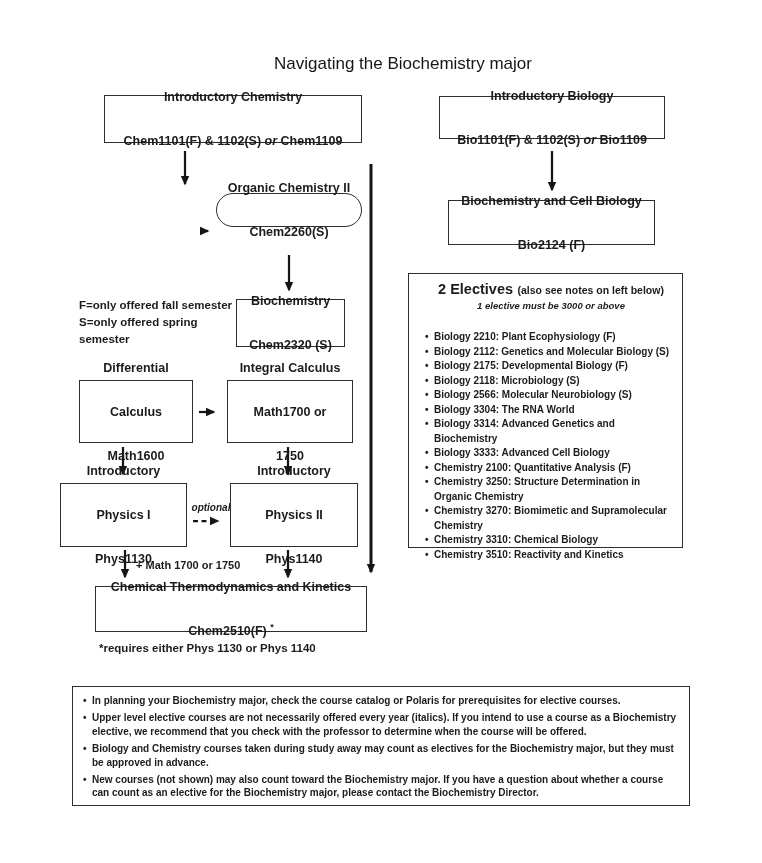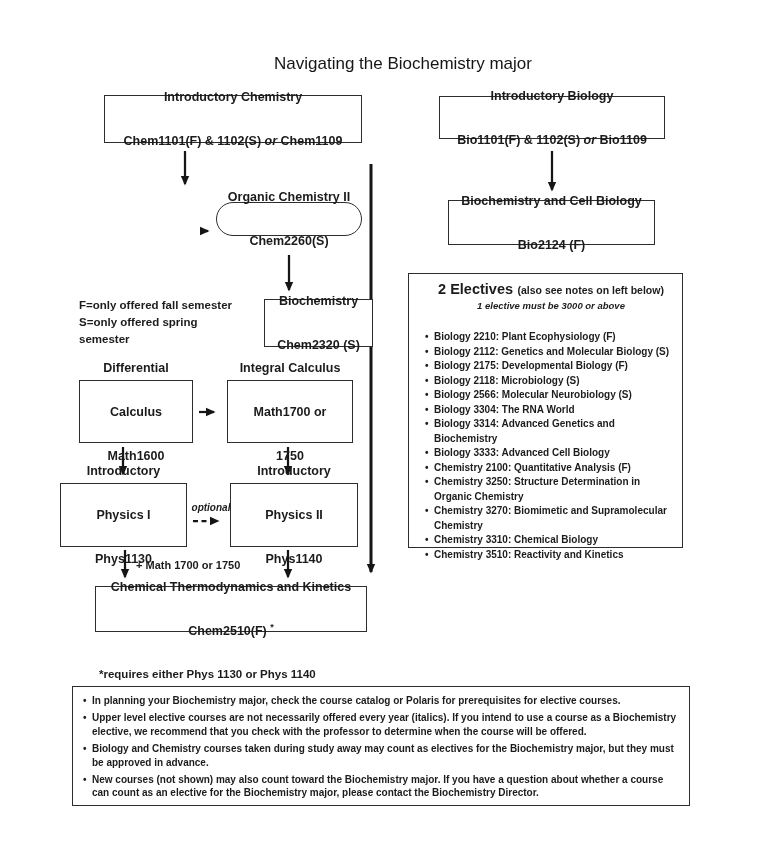--- a/index.html
+++ b/index.html
@@ -81,7 +81,7 @@
   </div>
 
 
-  <div class="box" style="left:216px;top:202px;width:146px;height:34px;border-radius:18px;">
+  <div class="box" style="left:216px;top:193px;width:146px;height:34px;border-radius:18px;">
     <div>Organic Chemistry II</div>
     <div>Chem2260(S)</div>
   </div>

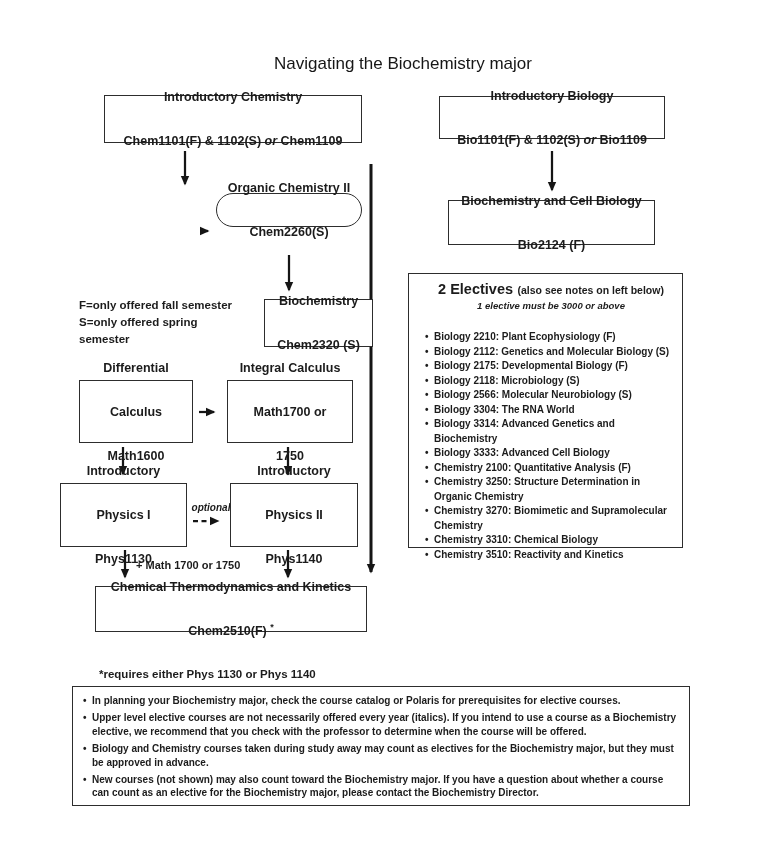--- a/index.html
+++ b/index.html
@@ -86,7 +86,7 @@
     <div>Chem2260(S)</div>
   </div>
 
-  <div class="box" style="left:236px;top:299px;width:109px;height:48px;margin-left:28px;">
+  <div class="box" style="left:236px;top:299px;width:109px;height:48px;">
     <div>Biochemistry</div>
     <div>Chem2320 (S)</div>
   </div>

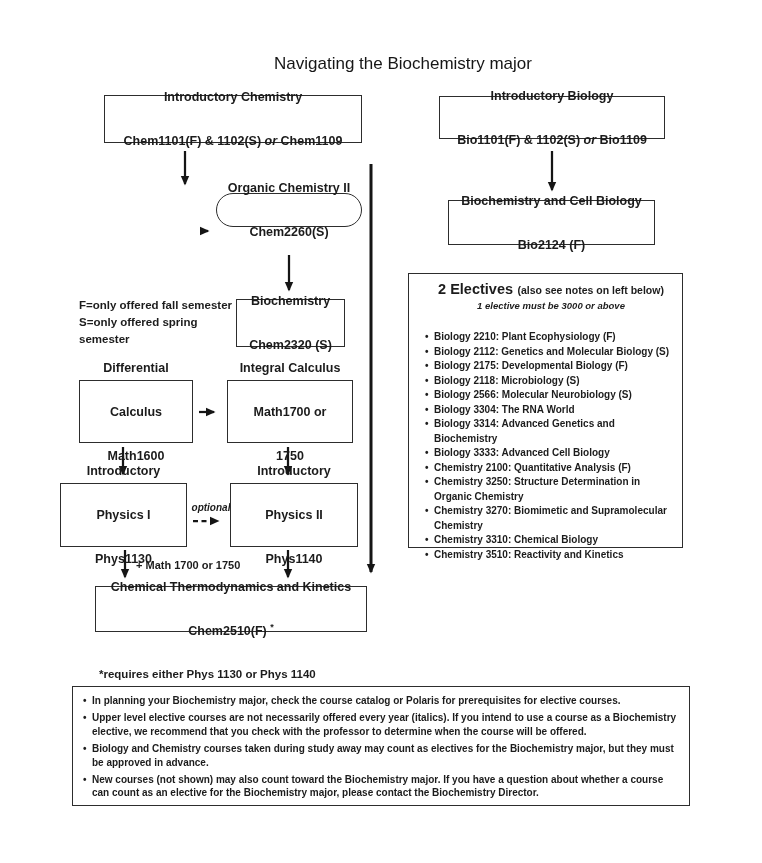--- a/index.html
+++ b/index.html
@@ -28,7 +28,7 @@
     font-size:10px; font-weight:bold; font-style:italic;
   }
   .plus-math { position:absolute; left:136px; top:559px; font-size:11px; font-weight:bold; }
-  .footnote { position:absolute; left:99px; top:668px; font-size:11.5px; font-weight:bold; }
+  .footnote { position:absolute; left:99px; top:642px; font-size:11.5px; font-weight:bold; }
   .electives {
     position:absolute; left:408px; top:273px; width:275px; height:275px;
     border:1.8px solid #2d2d2d; padding:6px 5px 0 16px;

